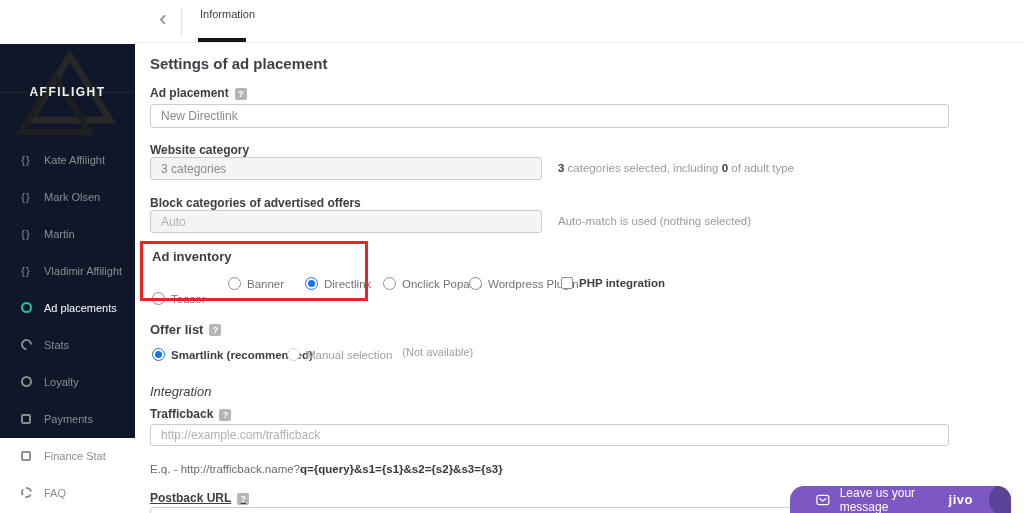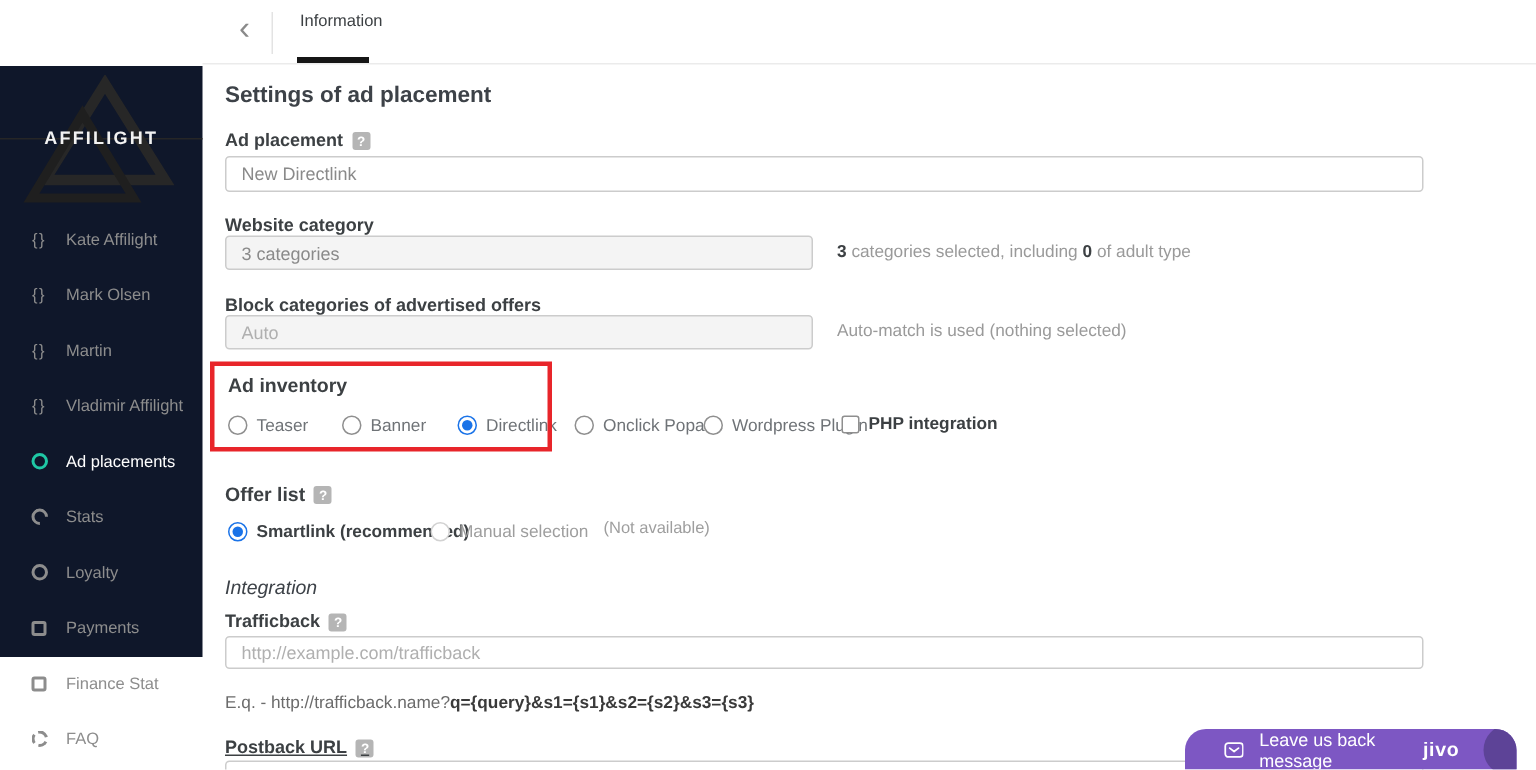--- a/index.html
+++ b/index.html
@@ -195,7 +195,7 @@
   <div class="abs red-box" style="left:5px; top:198px; width:228px; height:60px;"></div>
 
   <div class="abs section-title" style="left:17px; top:206px;">Ad inventory</div>
-  <div class="abs opt" style="left:17px; top:234px;">
+  <div class="abs opt" style="left:17px; top:249px;">
     <span class="radio"></span>
     <span>Teaser</span>
   </div>

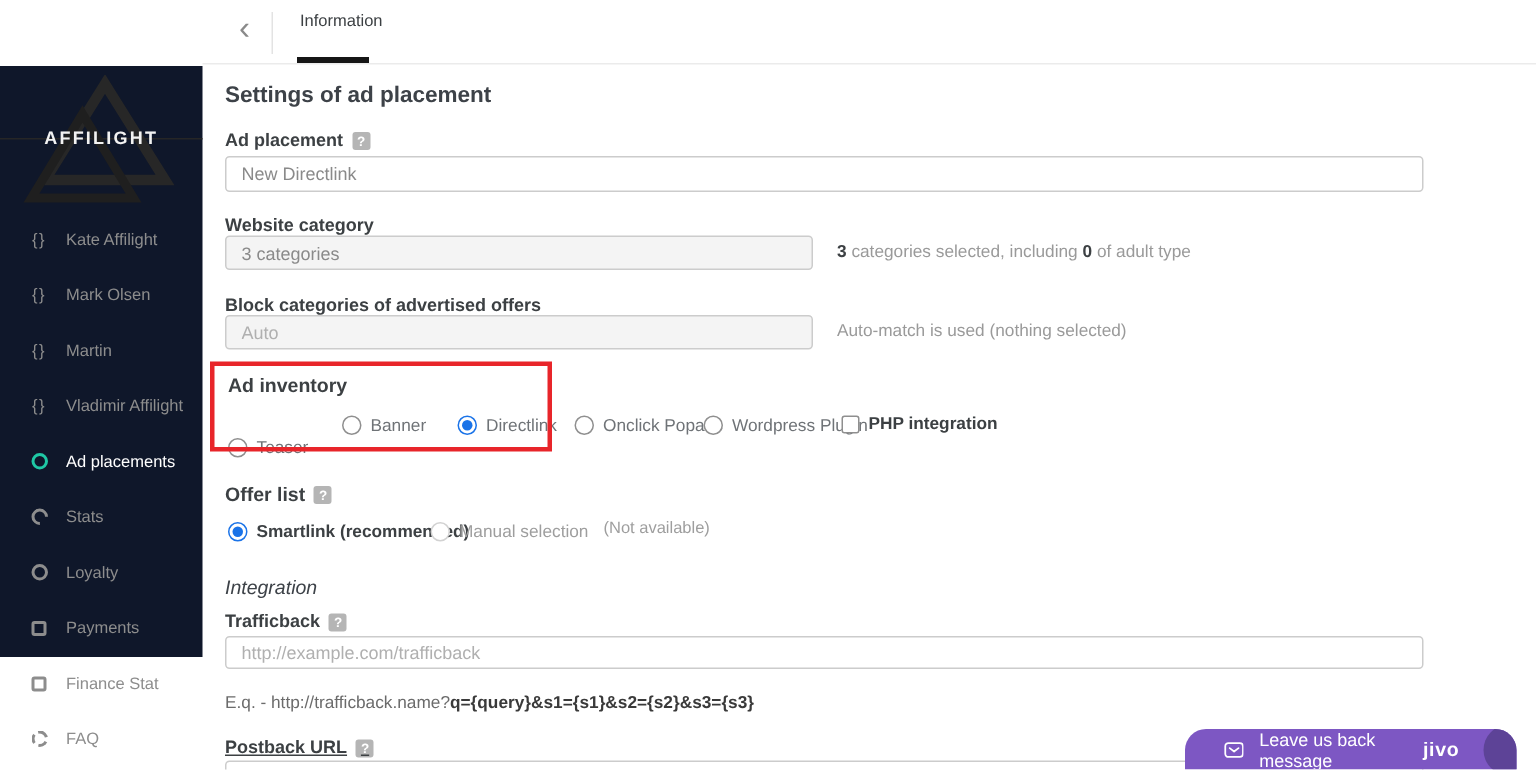--- a/index.html
+++ b/index.html
@@ -257,7 +257,7 @@
     <rect x="1" y="1.5" width="14" height="11" rx="2.5" fill="none" stroke="#ffffff" stroke-width="1.4"></rect>
     <path d="M4.5 5.5 L8 8.2 L11.5 5.5" fill="none" stroke="#ffffff" stroke-width="1.4" stroke-linecap="round" stroke-linejoin="round"></path>
   </svg>
-  <span class="chat-msg">Leave us back message</span>
+  <span class="chat-msg">Leave us your message</span>
   <span class="chat-brand">jivo</span>
   <span class="chat-leaf"></span>
 </div>

